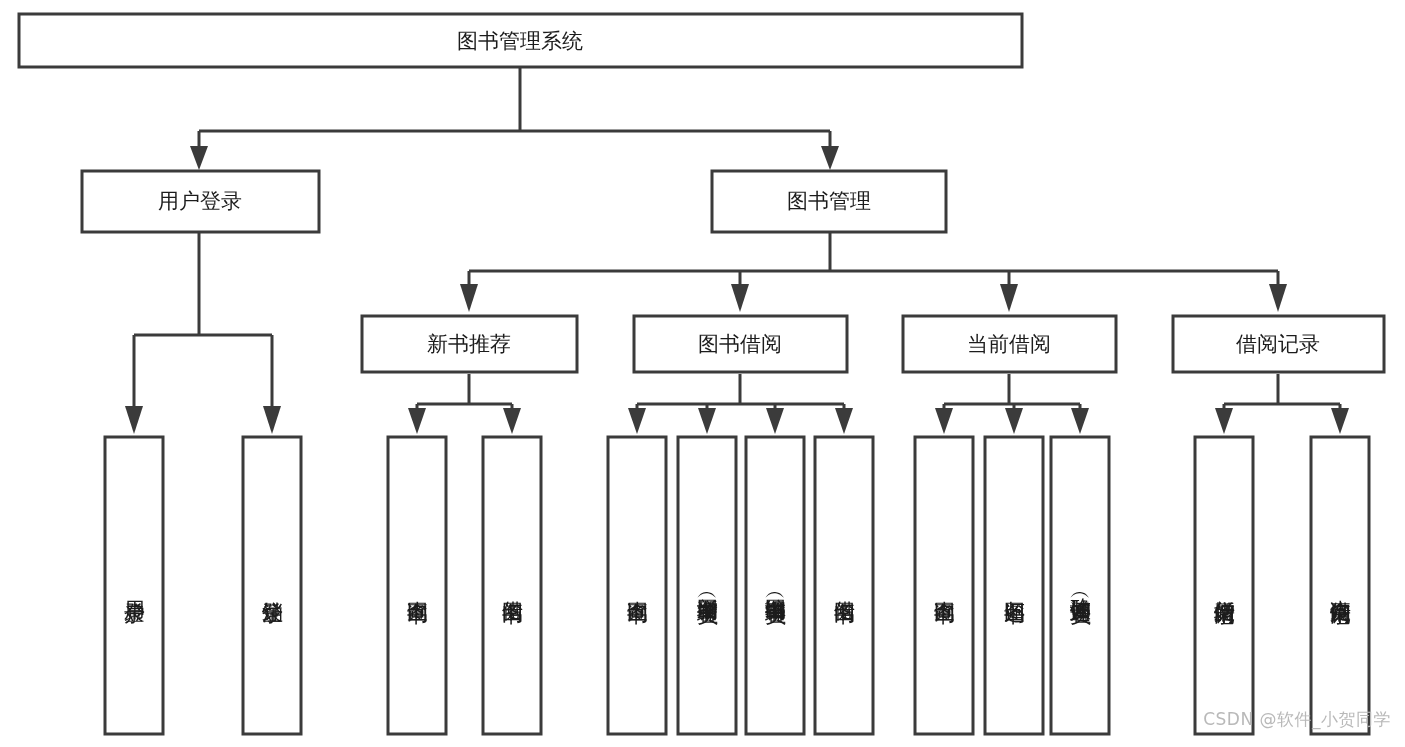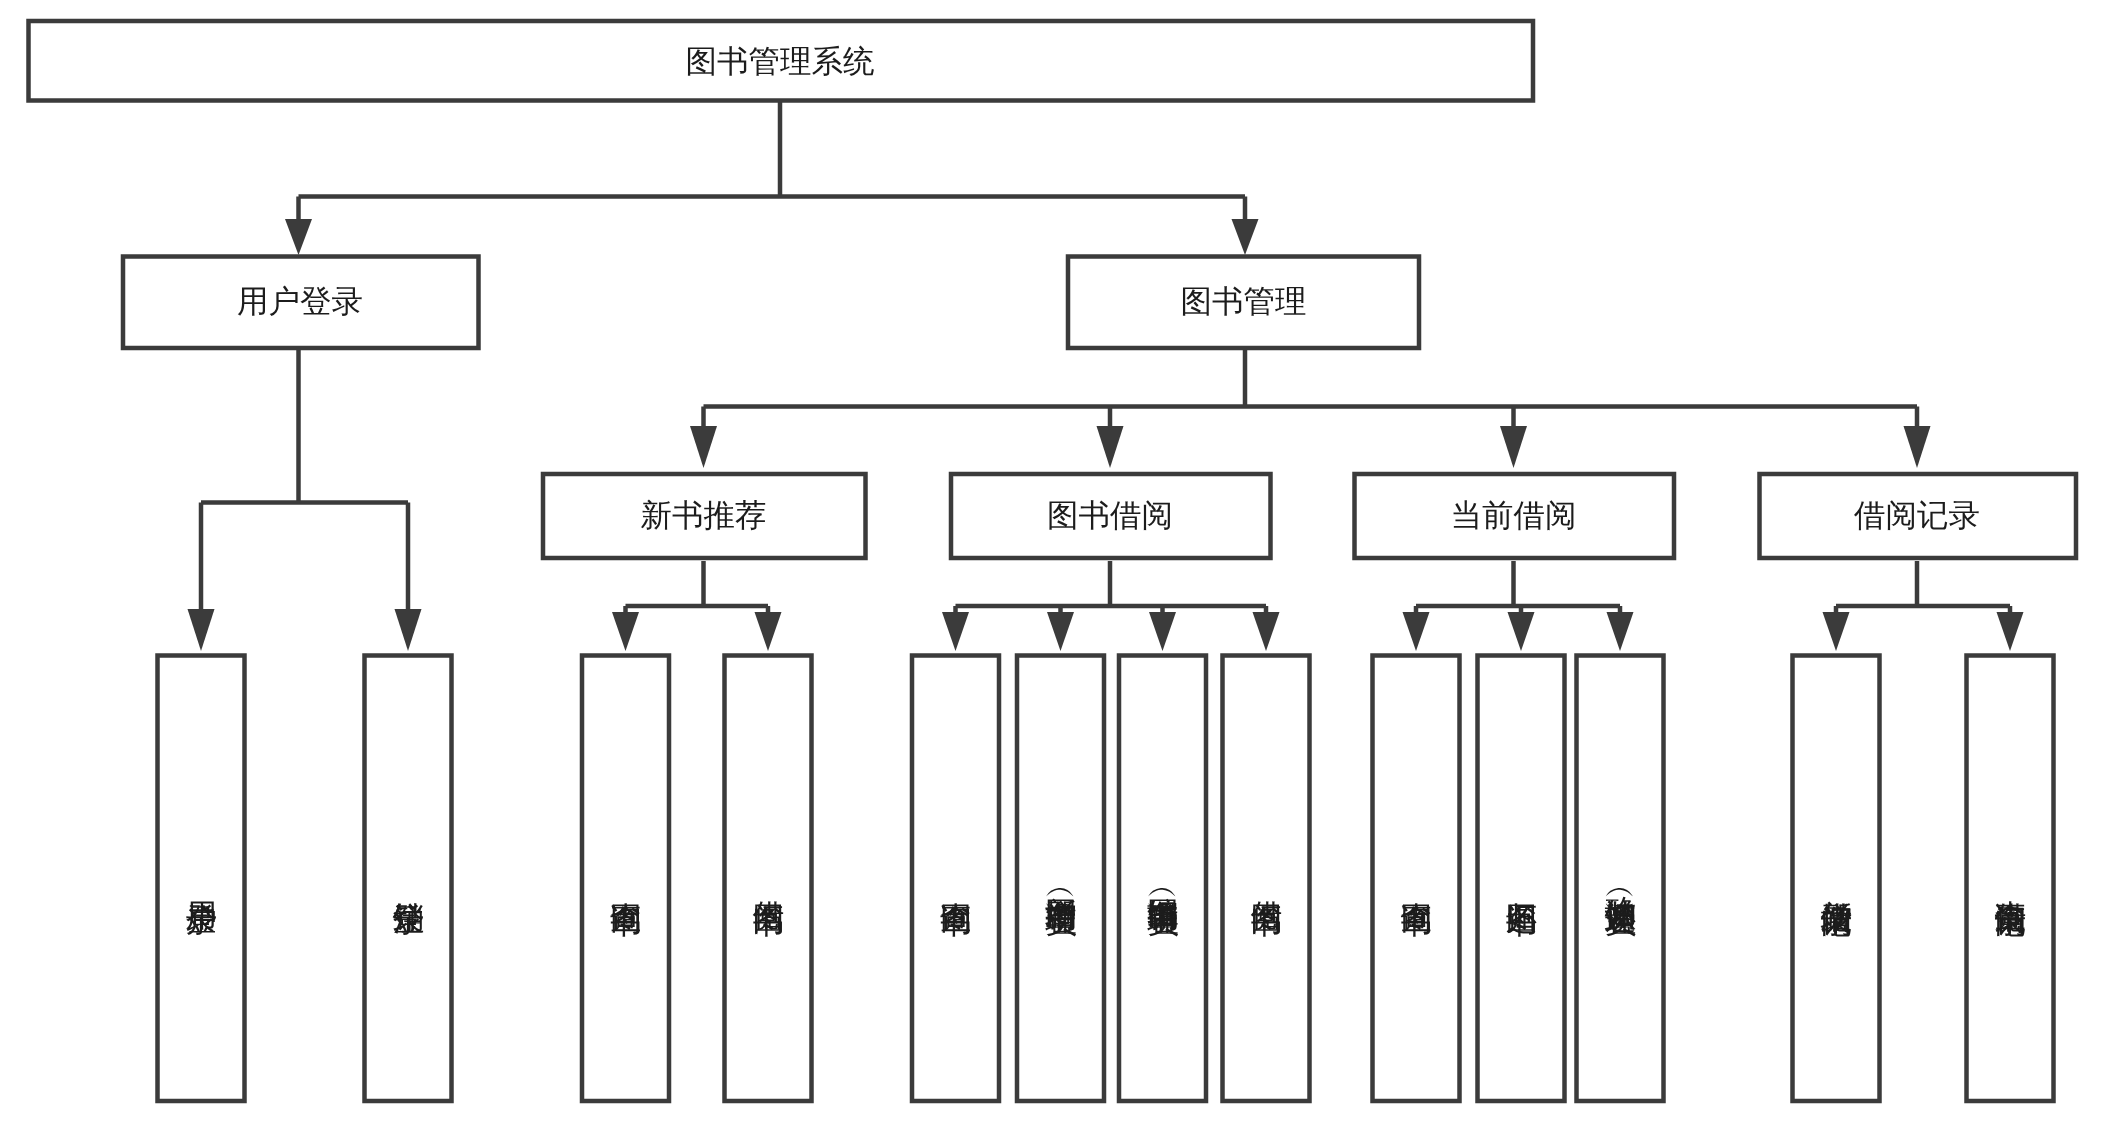--- a/index.html
+++ b/index.html
@@ -202,6 +202,7 @@
   <div class="vert-label" style="left:1195px; top:437px; width:58px; height:297px;">新增借阅记录</div>
   <div class="vert-label" style="left:1311px; top:437px; width:58px; height:297px;">查询借阅记录</div>
 
+  <div id="watermark">CSDN @软件_小贺同学</div>
 </div>
 
 </body></html>

